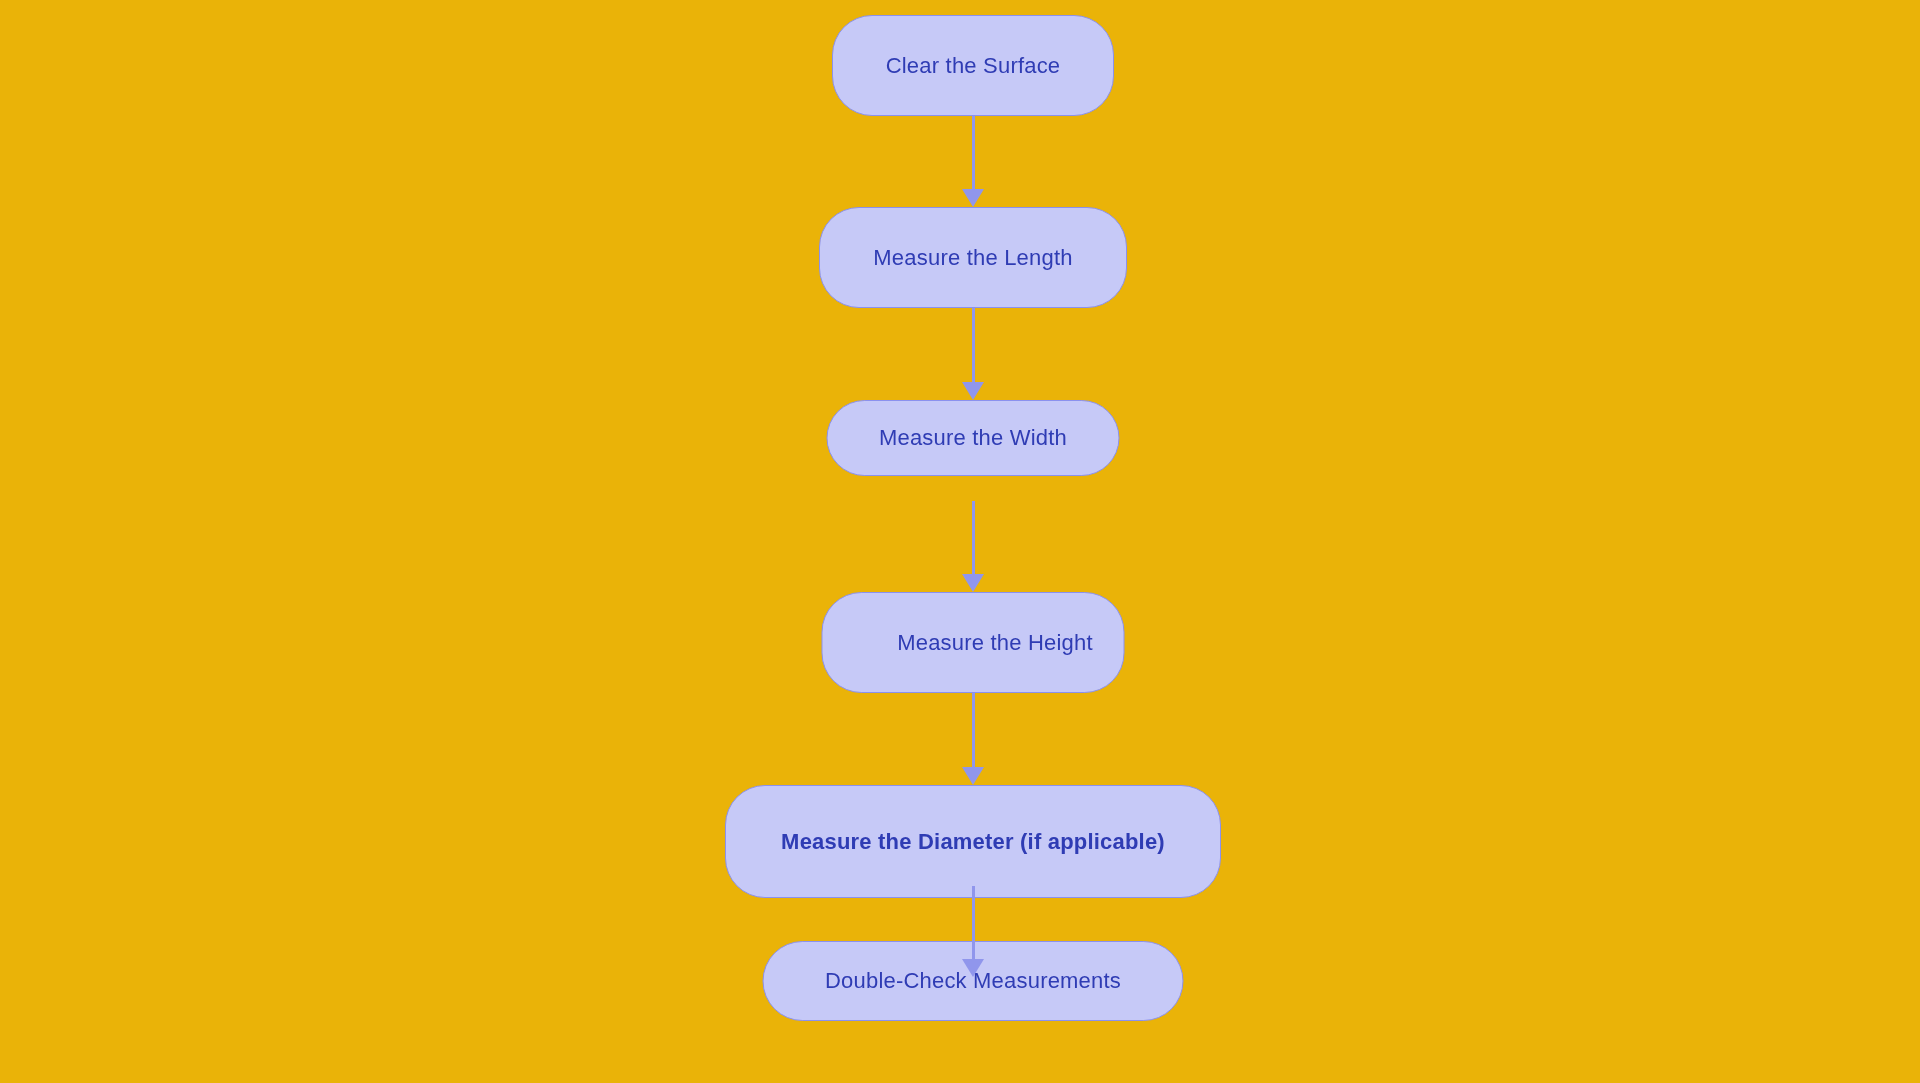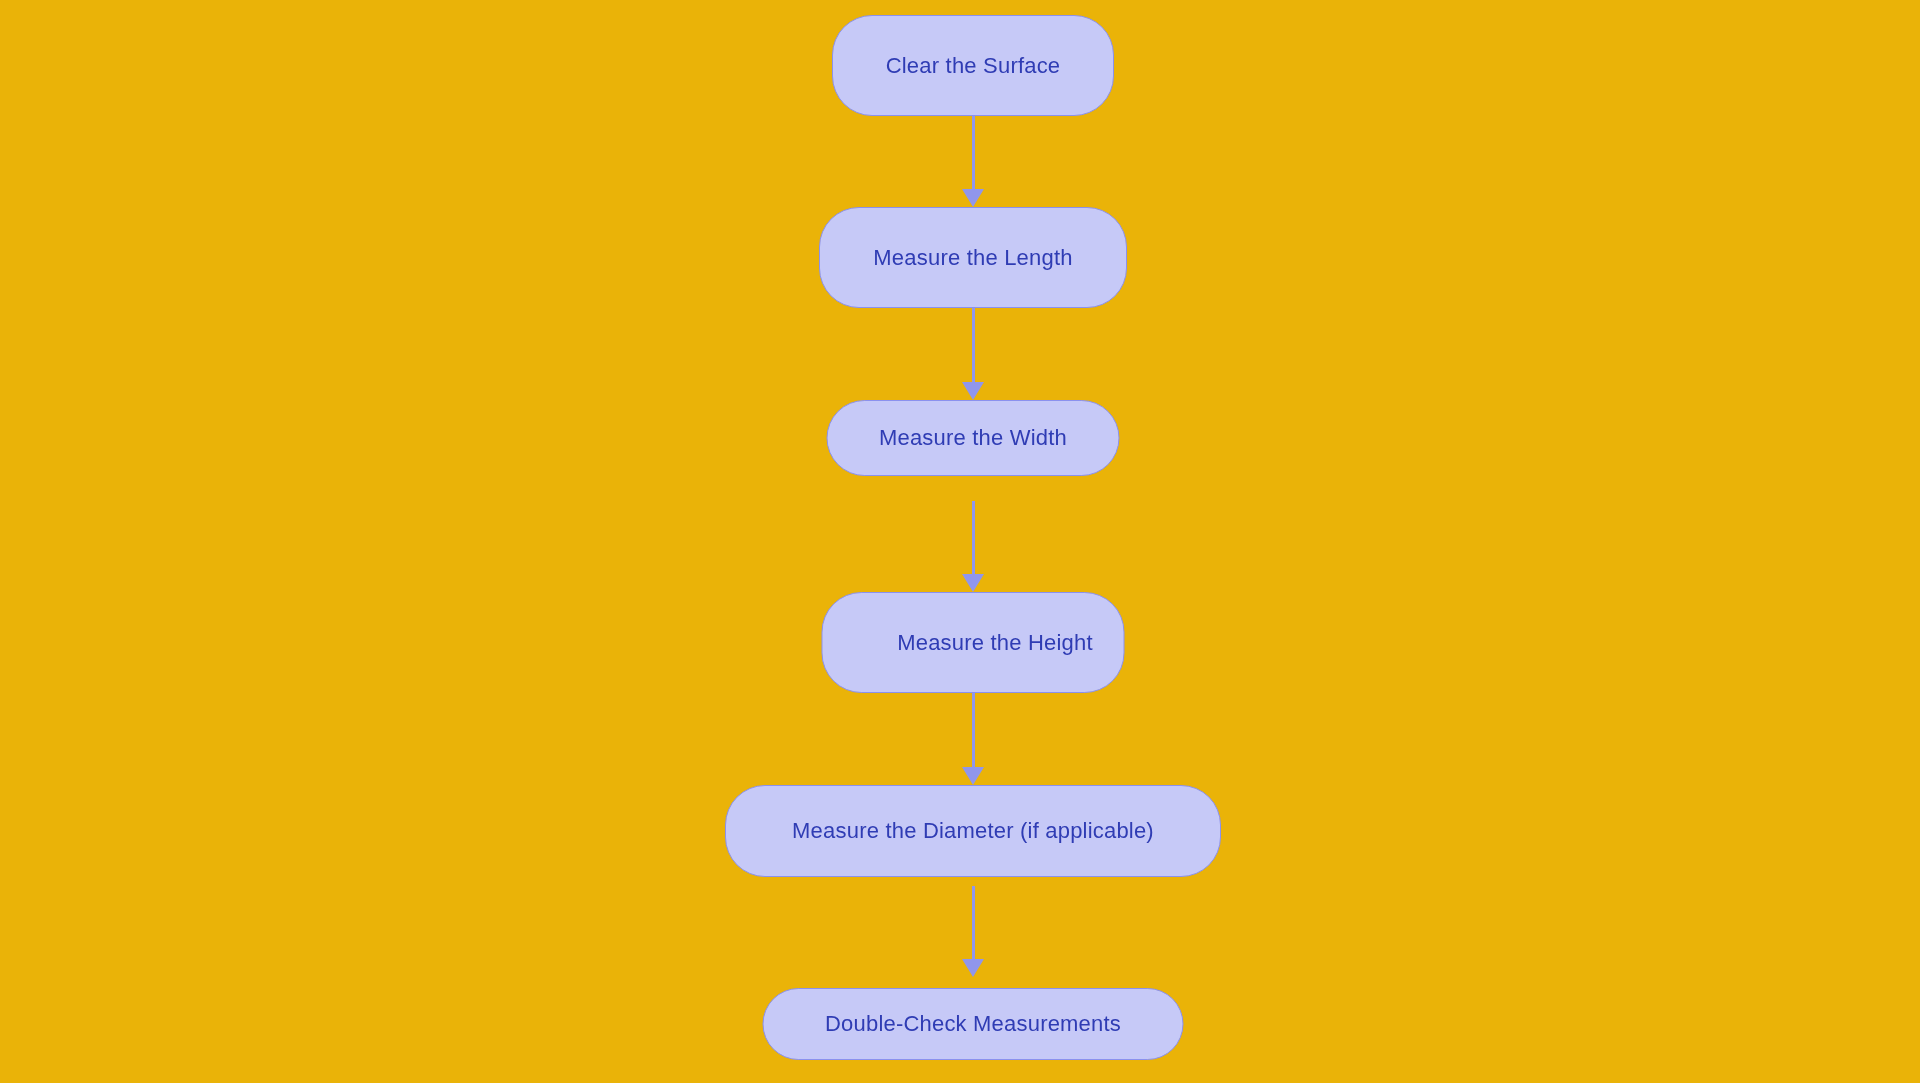--- a/index.html
+++ b/index.html
@@ -64,7 +64,7 @@
       <div class="flow-node" style="left: 973px; top: 592px; width: 303px; height: 101px; background: rgb(198, 201, 247); border-color: rgb(139, 145, 238); color: rgb(47, 60, 180); padding-left: 44px;">
         <span>Measure the Height</span>
       </div>
-      <div class="flow-node" style="left: 973px; top: 785px; width: 496px; height: 92px; background: rgb(198, 201, 247); border-color: rgb(139, 145, 238); color: rgb(47, 60, 180);">
+      <div class="flow-node" style="left: 973px; top: 785px; width: 496px; height: 113px; background: rgb(198, 201, 247); border-color: rgb(139, 145, 238); color: rgb(47, 60, 180); font-weight: bold;">
         <span>Measure the Diameter (if applicable)</span>
       </div>
       <div class="flow-node" style="left: 973px; top: 988px; width: 421px; height: 72px; background: rgb(198, 201, 247); border-color: rgb(139, 145, 238); color: rgb(47, 60, 180);">

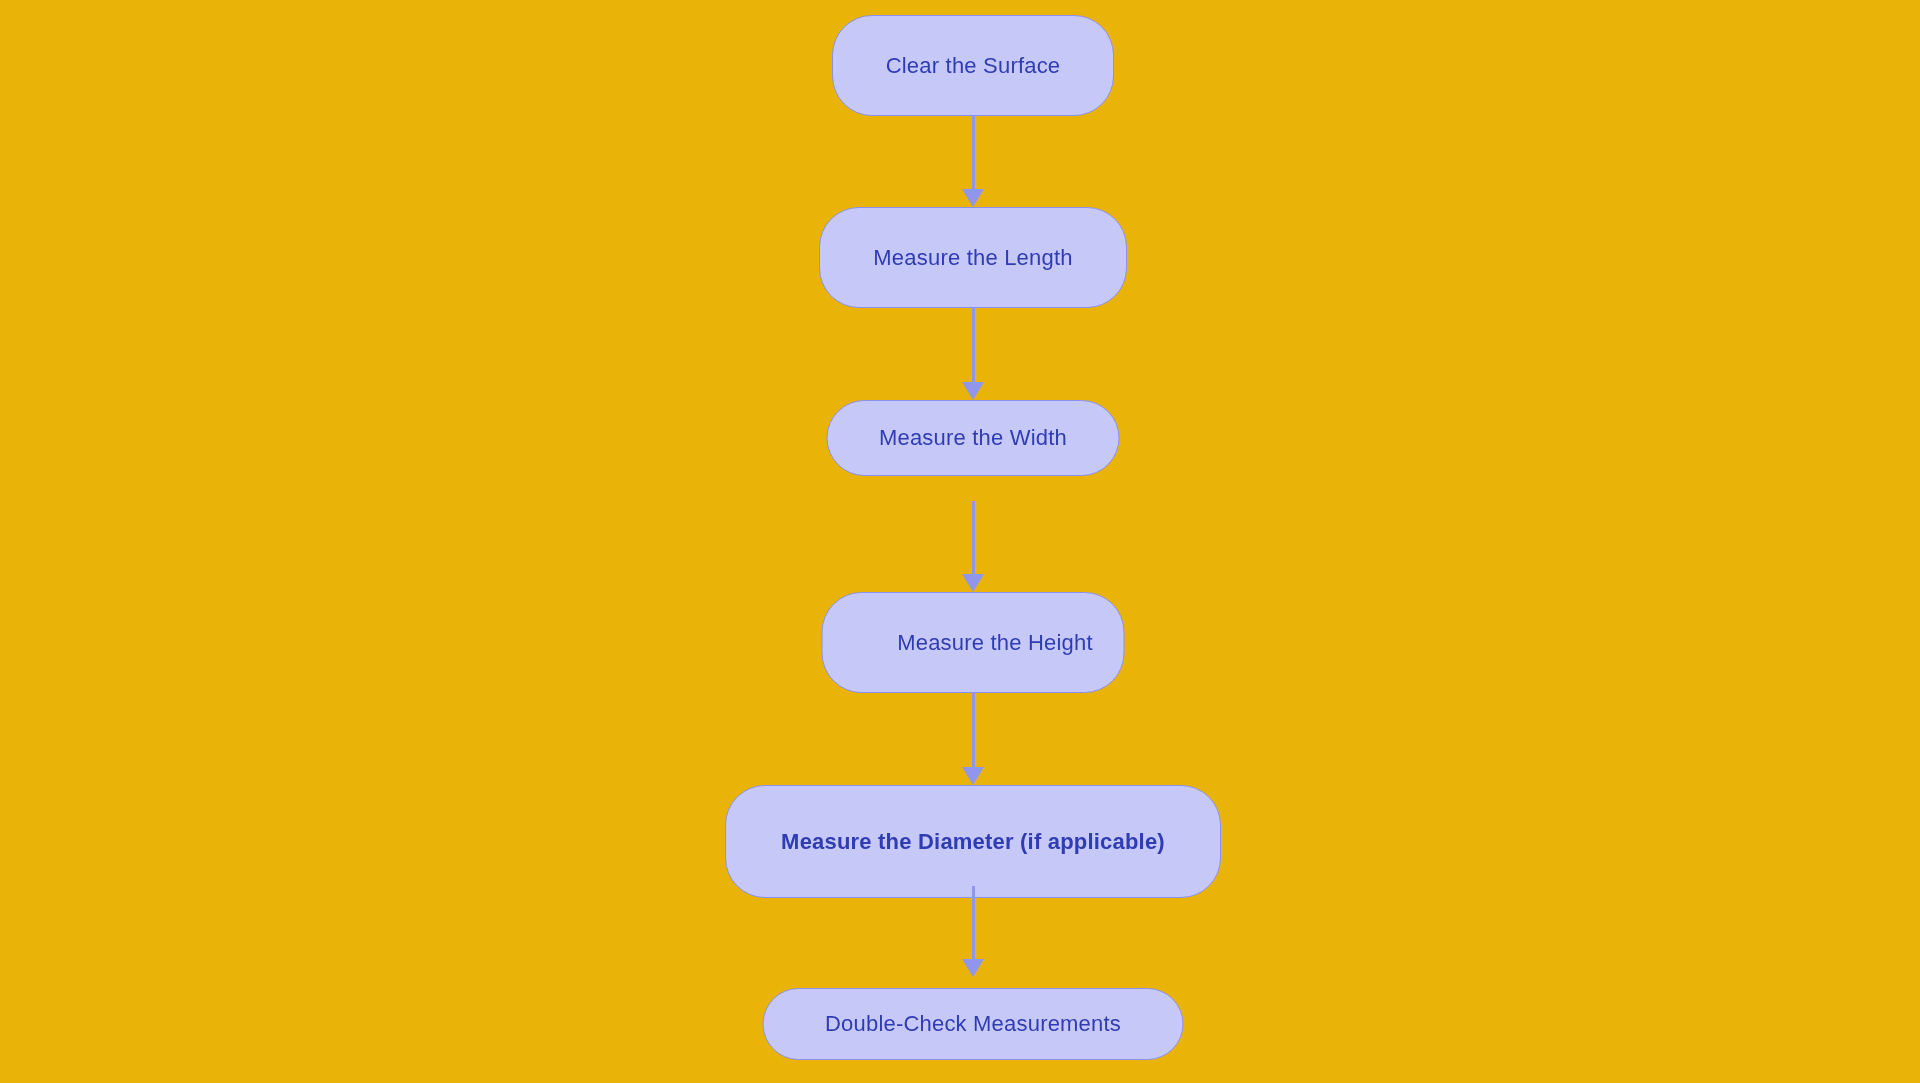--- a/index.html
+++ b/index.html
@@ -67,7 +67,7 @@
       <div class="flow-node" style="left: 973px; top: 785px; width: 496px; height: 113px; background: rgb(198, 201, 247); border-color: rgb(139, 145, 238); color: rgb(47, 60, 180); font-weight: bold;">
         <span>Measure the Diameter (if applicable)</span>
       </div>
-      <div class="flow-node" style="left: 973px; top: 988px; width: 421px; height: 72px; background: rgb(198, 201, 247); border-color: rgb(139, 145, 238); color: rgb(47, 60, 180);">
+      <div class="flow-node" style="left: 973px; top: 941px; width: 421px; height: 80px; background: rgb(198, 201, 247); border-color: rgb(139, 145, 238); color: rgb(47, 60, 180);">
         <span>Double-Check Measurements</span>
       </div>
       <div class="flow-arrow" style="left: 973px; top: 116px;">

